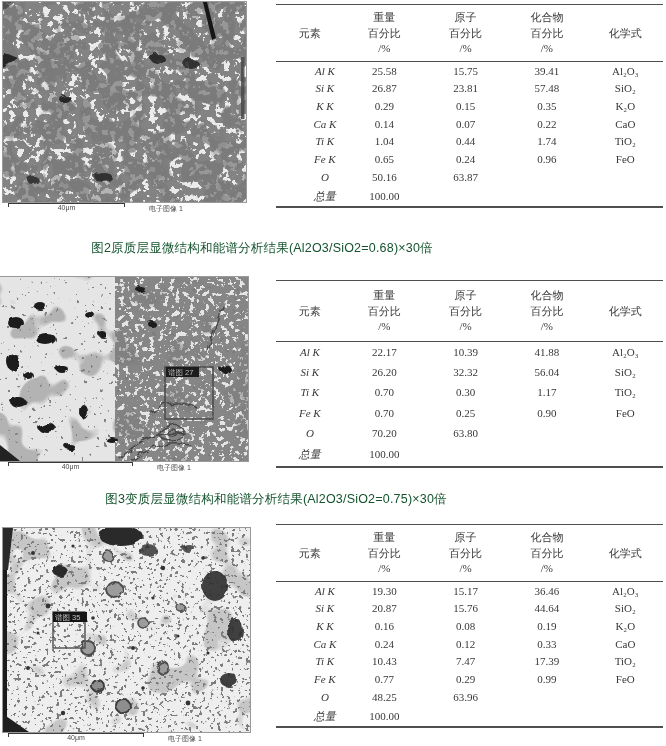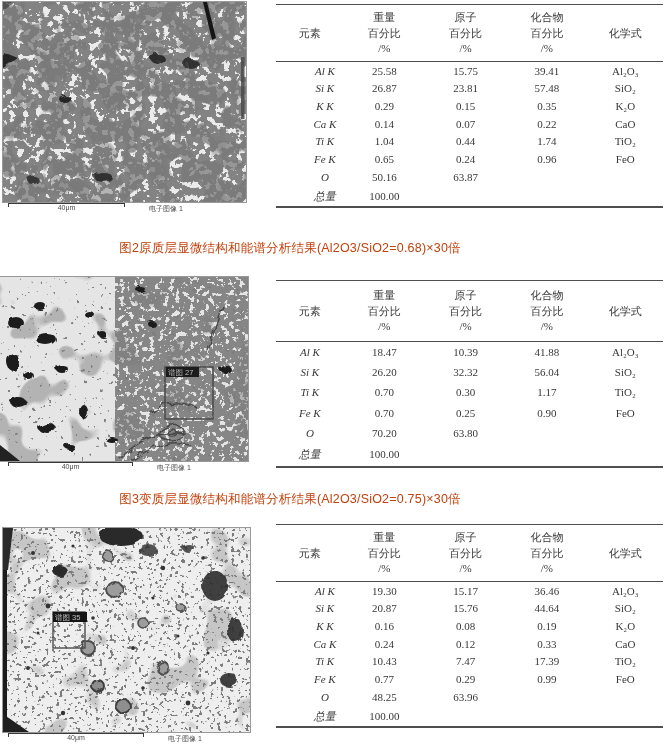--- a/index.html
+++ b/index.html
@@ -45,7 +45,7 @@
 
   
   .caption{position:absolute;left:0;width:524px;margin:0;text-align:center;
-           font-size:12.5px;color:#c2410c;letter-spacing:.2px;padding-left:28px;}
+           font-size:12.5px;color:#14532d;letter-spacing:.2px;}
   #cap1{top:240px;} #cap2{top:491px;}
 </style>
 </head>

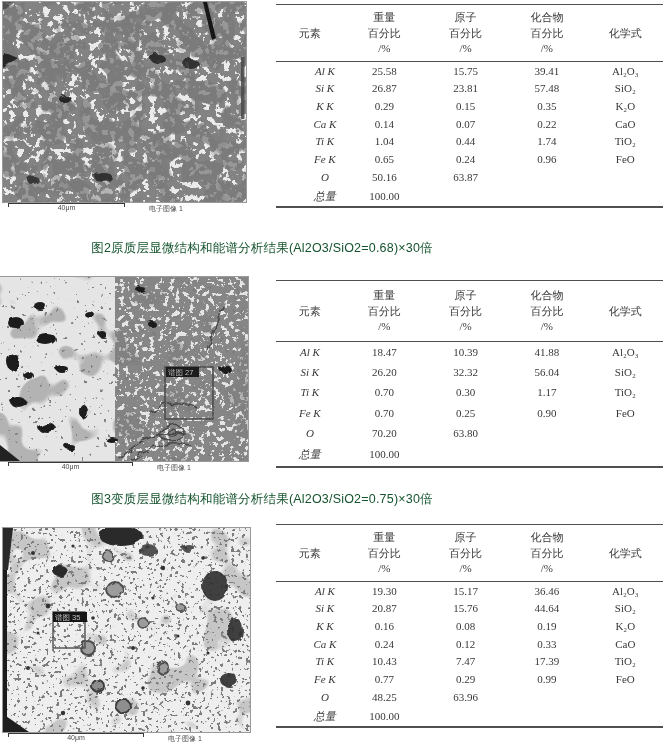--- a/index.html
+++ b/index.html
@@ -254,7 +254,7 @@
         <tbody>
           <tr>
             <td>Al K</td>
-            <td>18.47</td>
+            <td>22.17</td>
             <td>10.39</td>
             <td>41.88</td>
             <td>Al₂O₃</td>

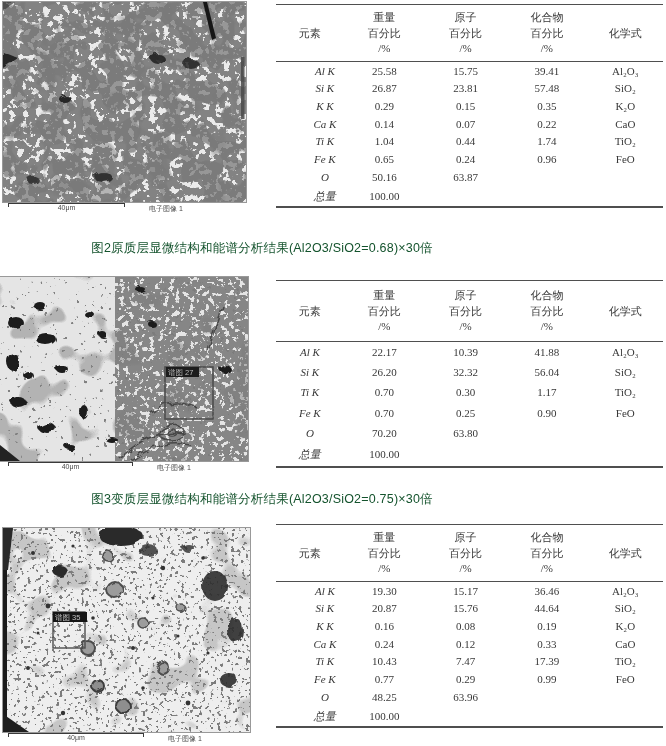--- a/index.html
+++ b/index.html
@@ -46,7 +46,7 @@
   
   .caption{position:absolute;left:0;width:524px;margin:0;text-align:center;
            font-size:12.5px;color:#14532d;letter-spacing:.2px;}
-  #cap1{top:240px;} #cap2{top:491px;}
+  #cap1{top:240px;} #cap2{top:491px;margin-left:14px;}
 </style>
 </head>
 <body>

